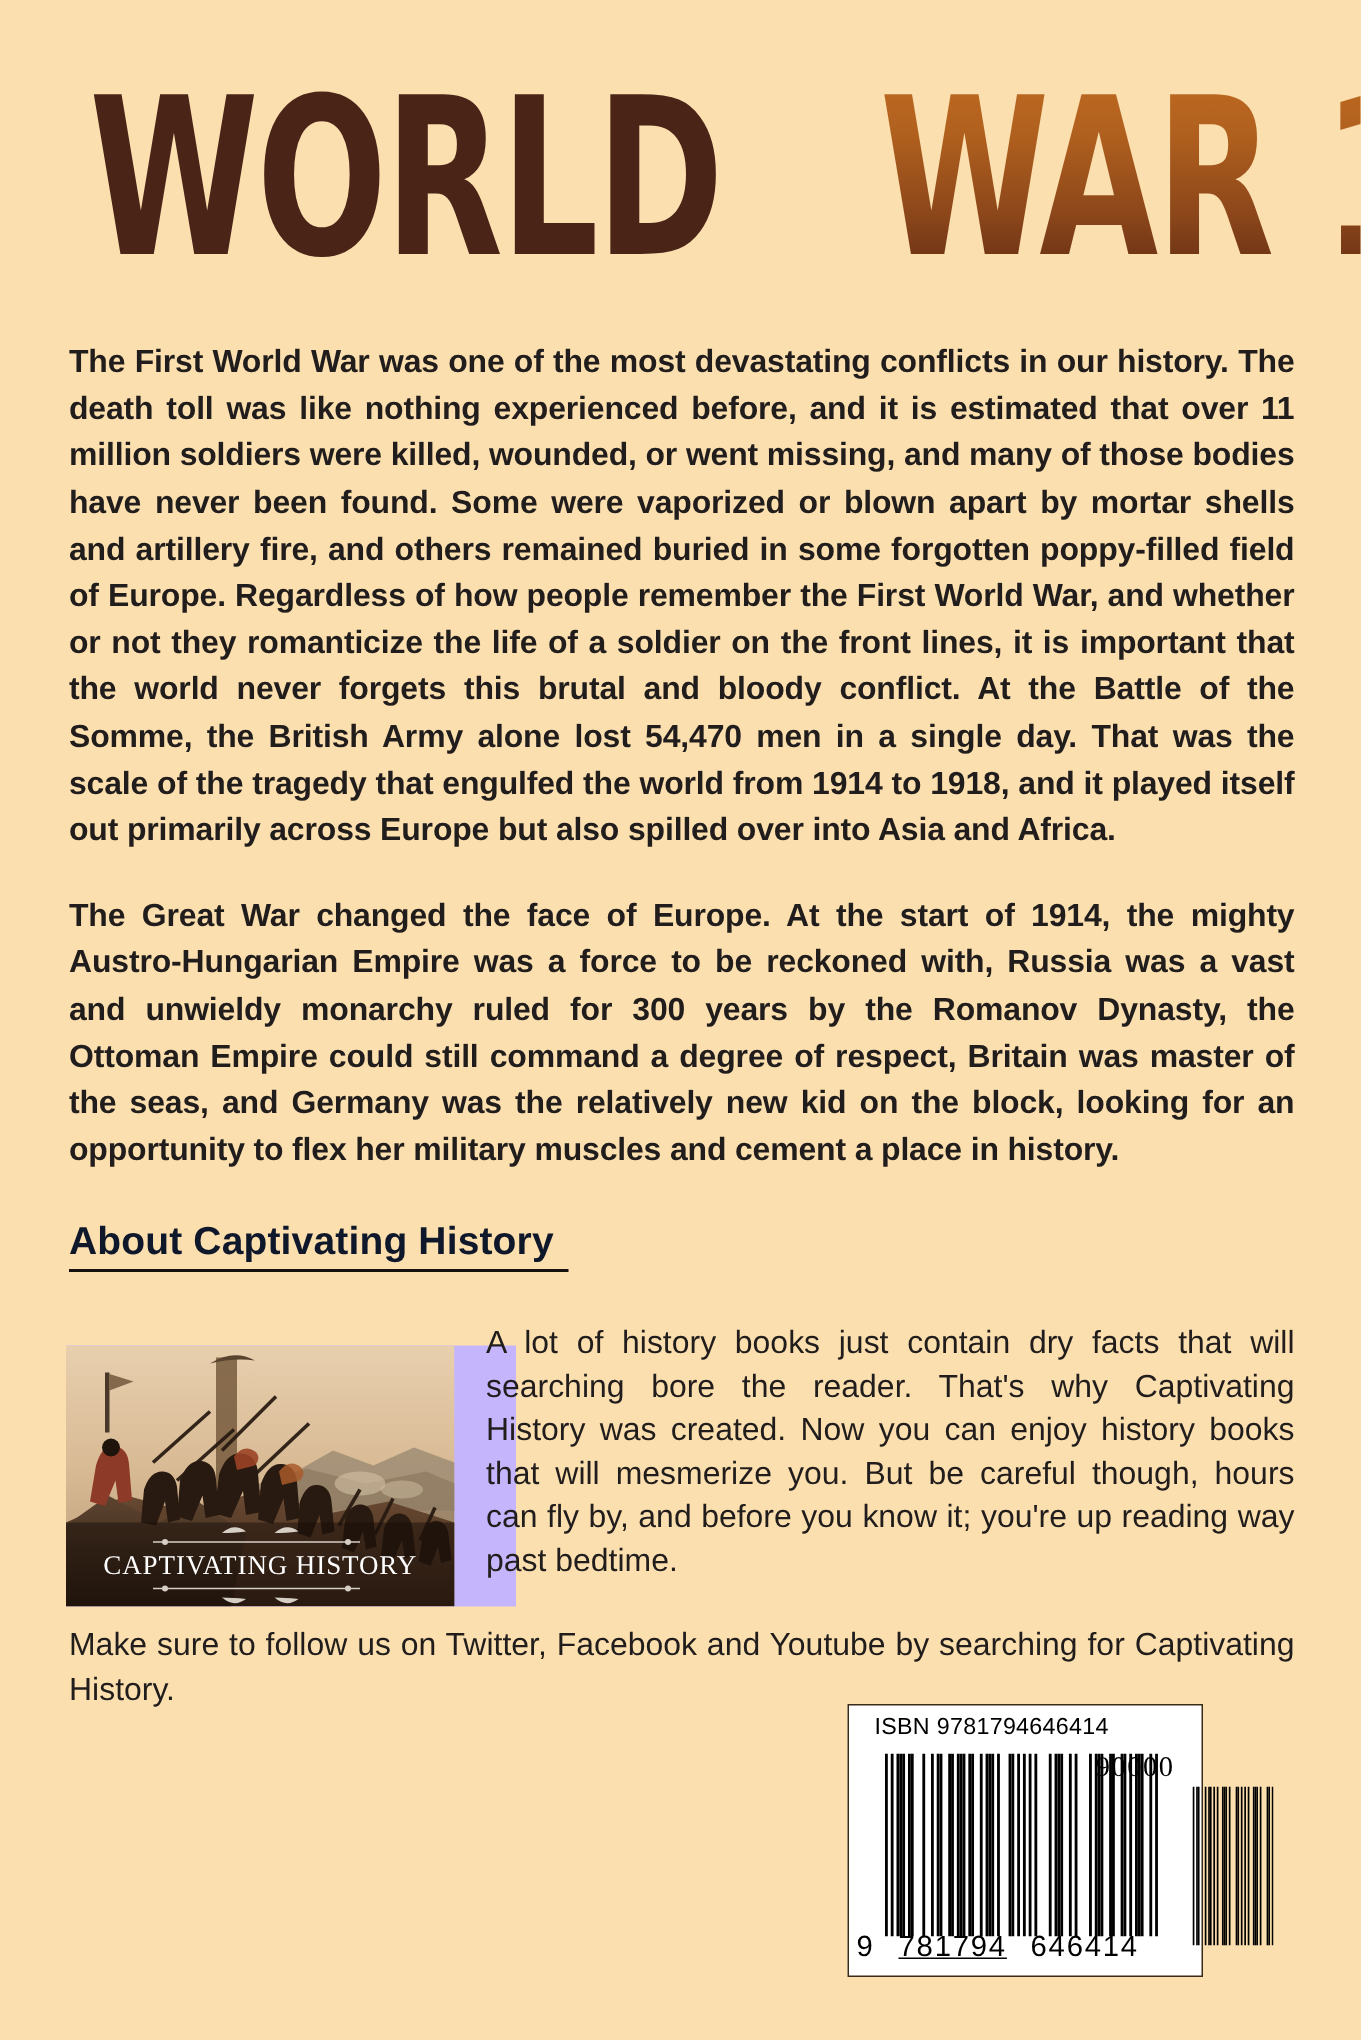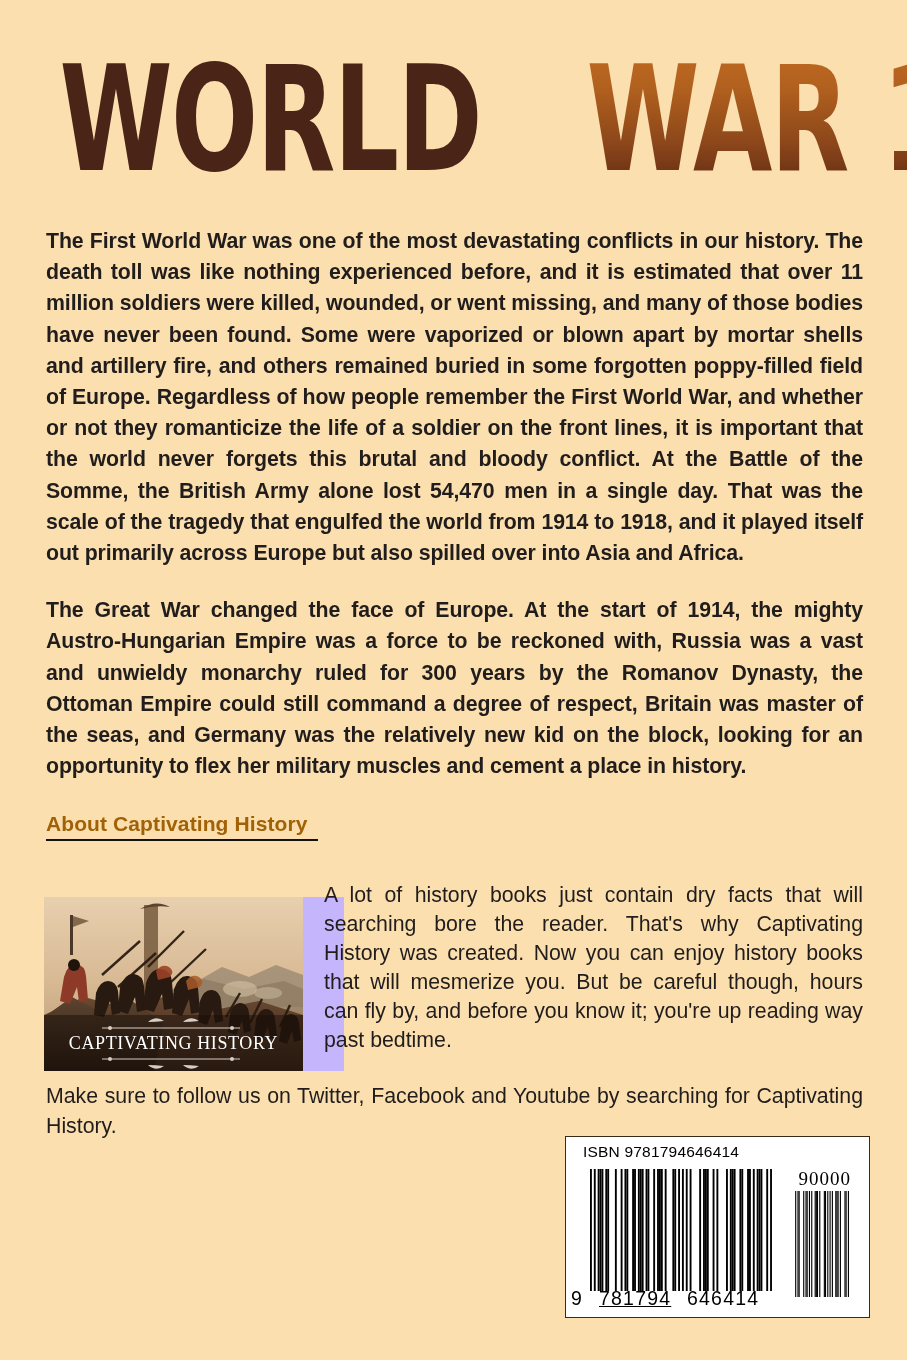--- a/index.html
+++ b/index.html
@@ -80,9 +80,9 @@
     position: absolute;
     left: 46px;
     top: 812px;
-    font-size: 21px;
+    font-size: 26px;
     font-weight: 700;
-    color: #a16207;
+    color: #0f172a;
     letter-spacing: 0.1px;
     padding-bottom: 3px;
     border-bottom: 2.5px solid #141110;

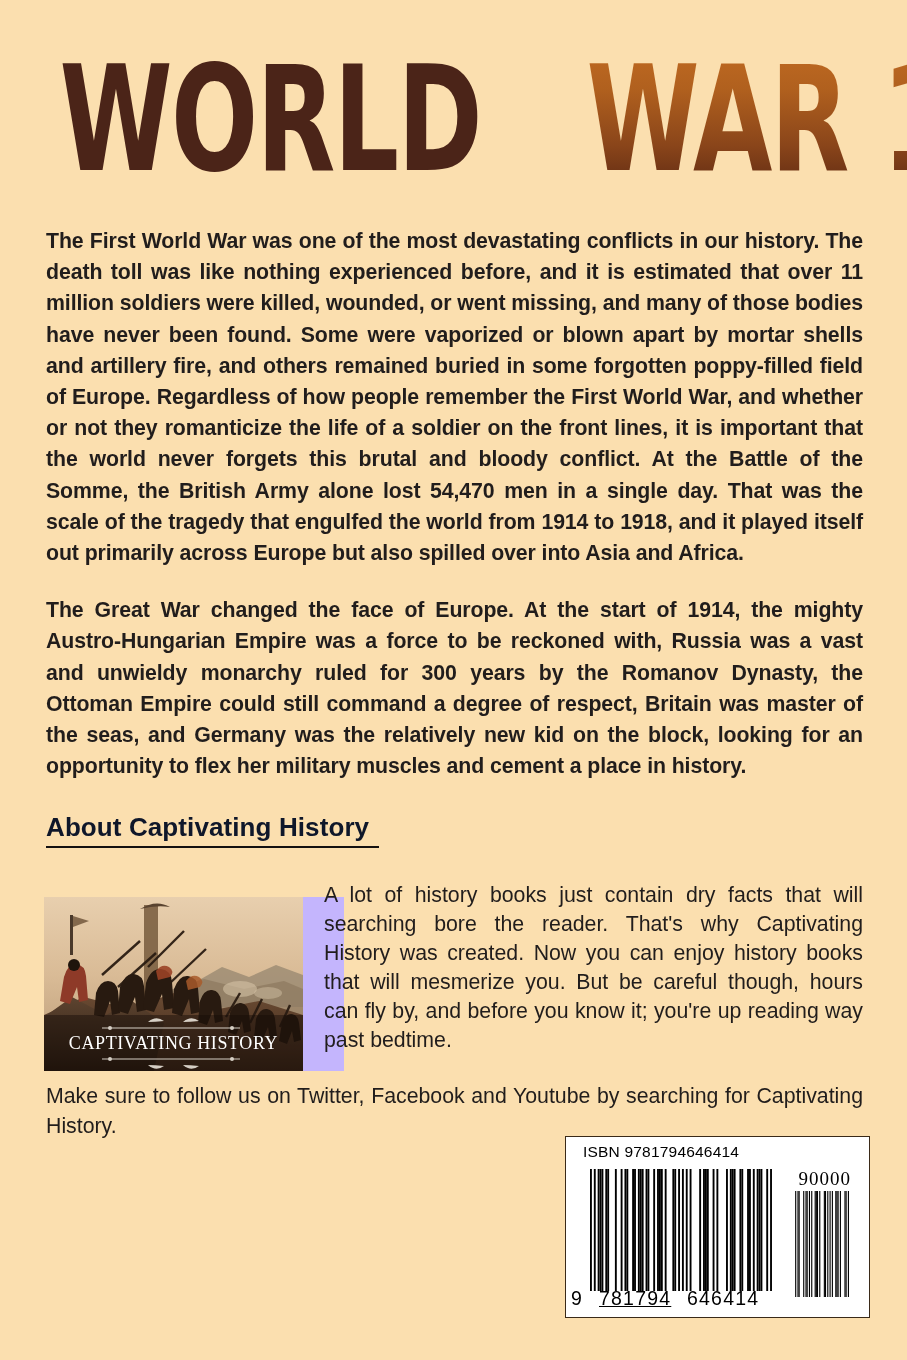--- a/index.html
+++ b/index.html
@@ -138,7 +138,7 @@
     position: absolute;
     left: 565px;
     top: 1136px;
-    width: 305px;
+    width: 237px;
     height: 182px;
     background: #ffffff;
     border: 1.5px solid #3a2a18;

